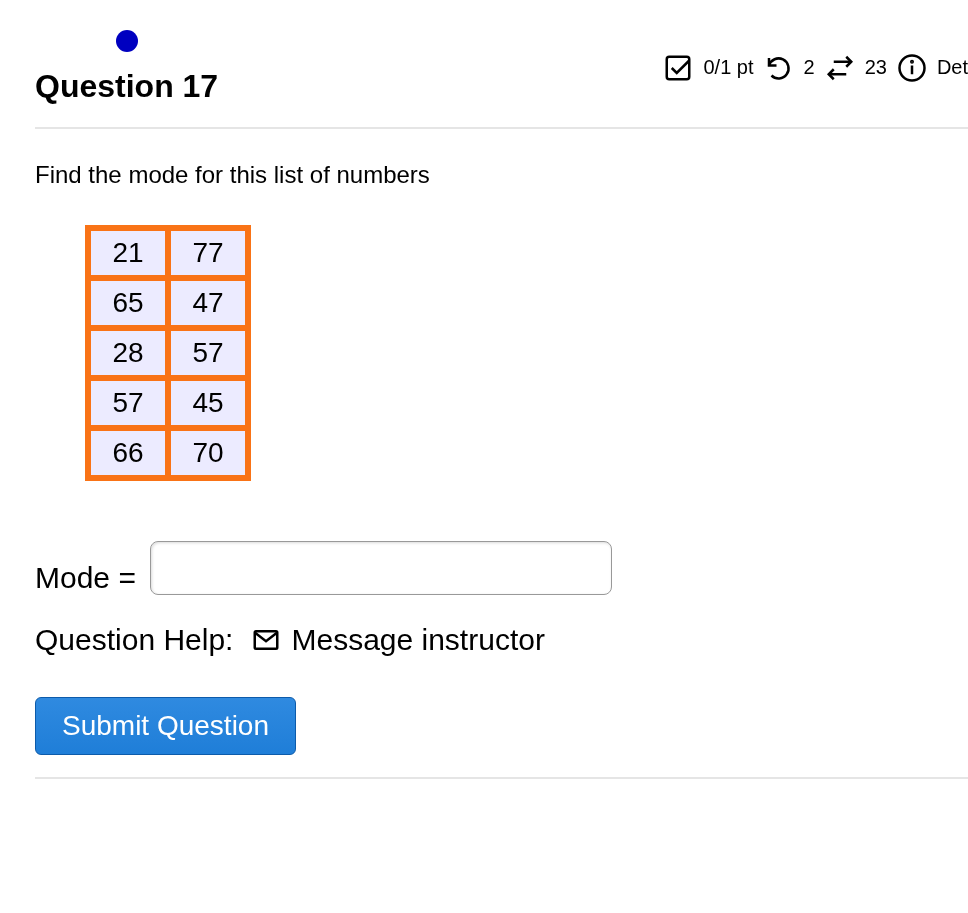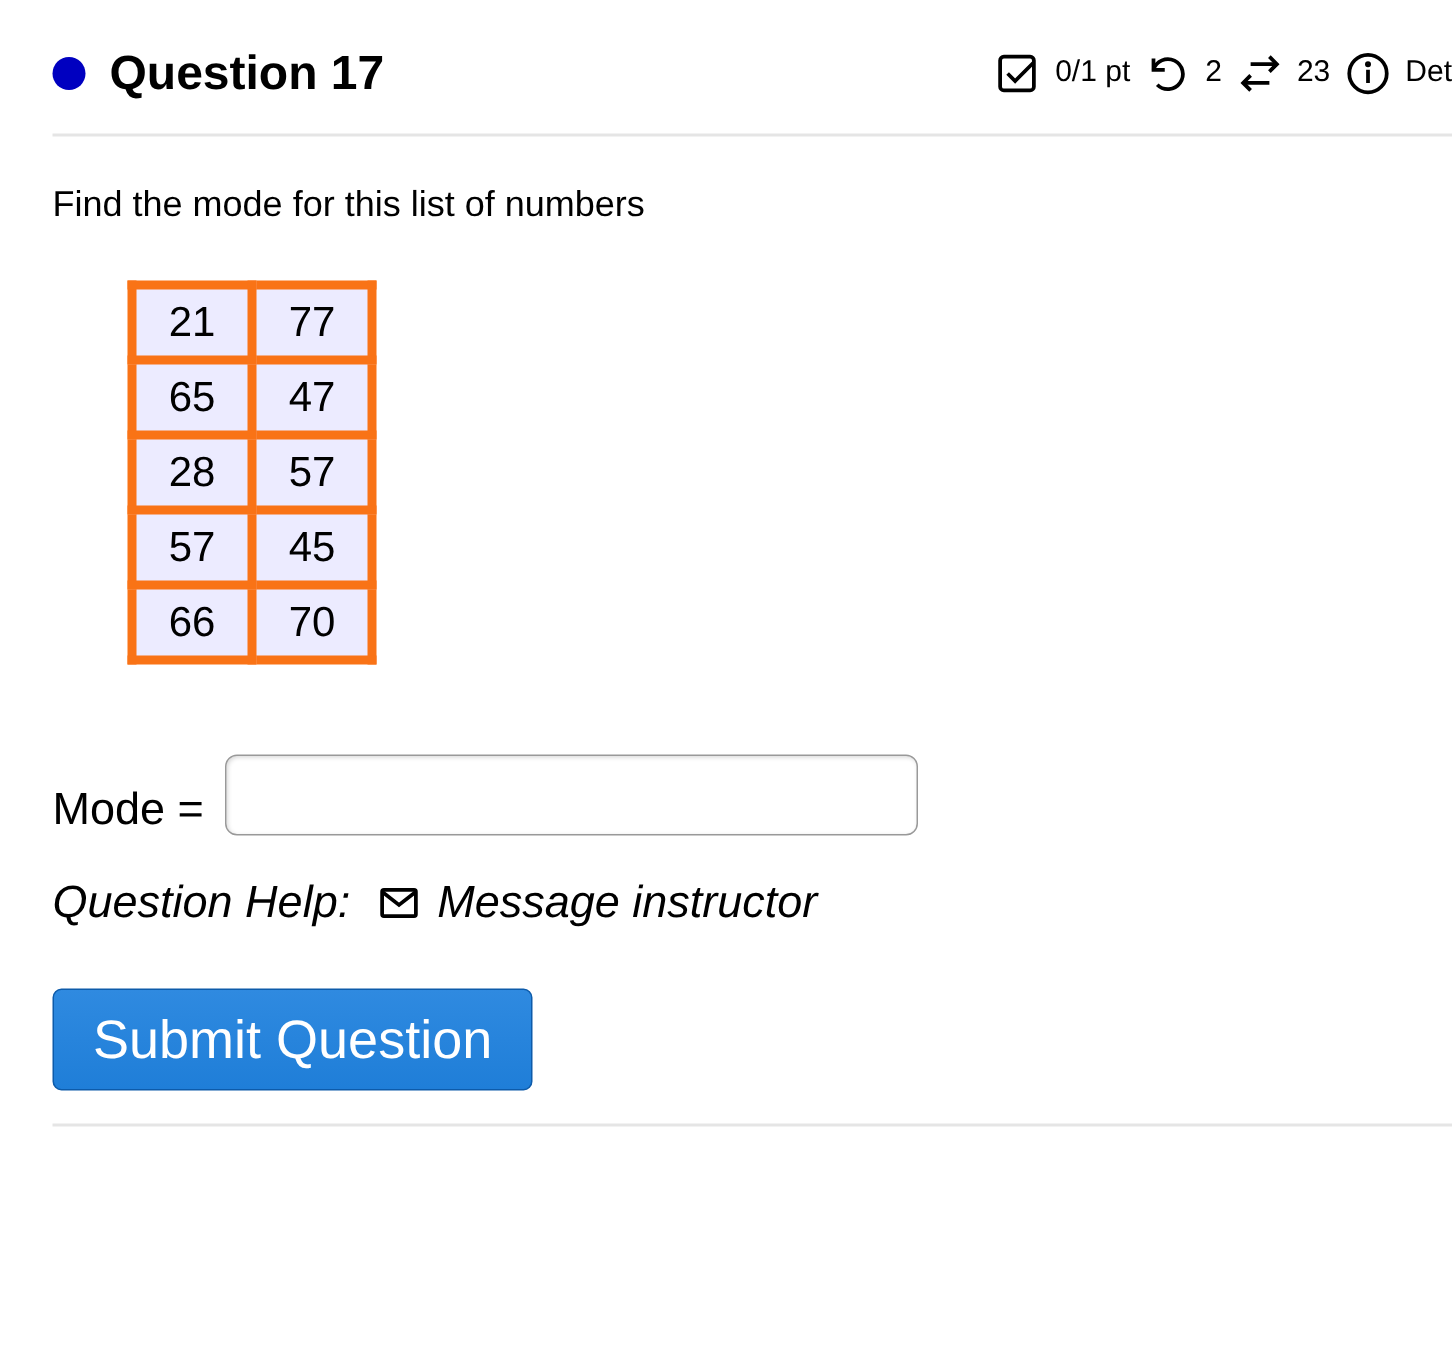--- a/index.html
+++ b/index.html
@@ -21,7 +21,7 @@
     border-bottom:2px solid #e5e5e5;
     padding-right:0;
   }
-  .q-left{display:flex;align-items:center;gap:16px;}
+  .q-left{display:flex;align-items:center;gap:16px;flex-direction:column;}
   .bullet{
     width:22px;height:22px;border-radius:50%;
     background:#0000c0;display:inline-block;

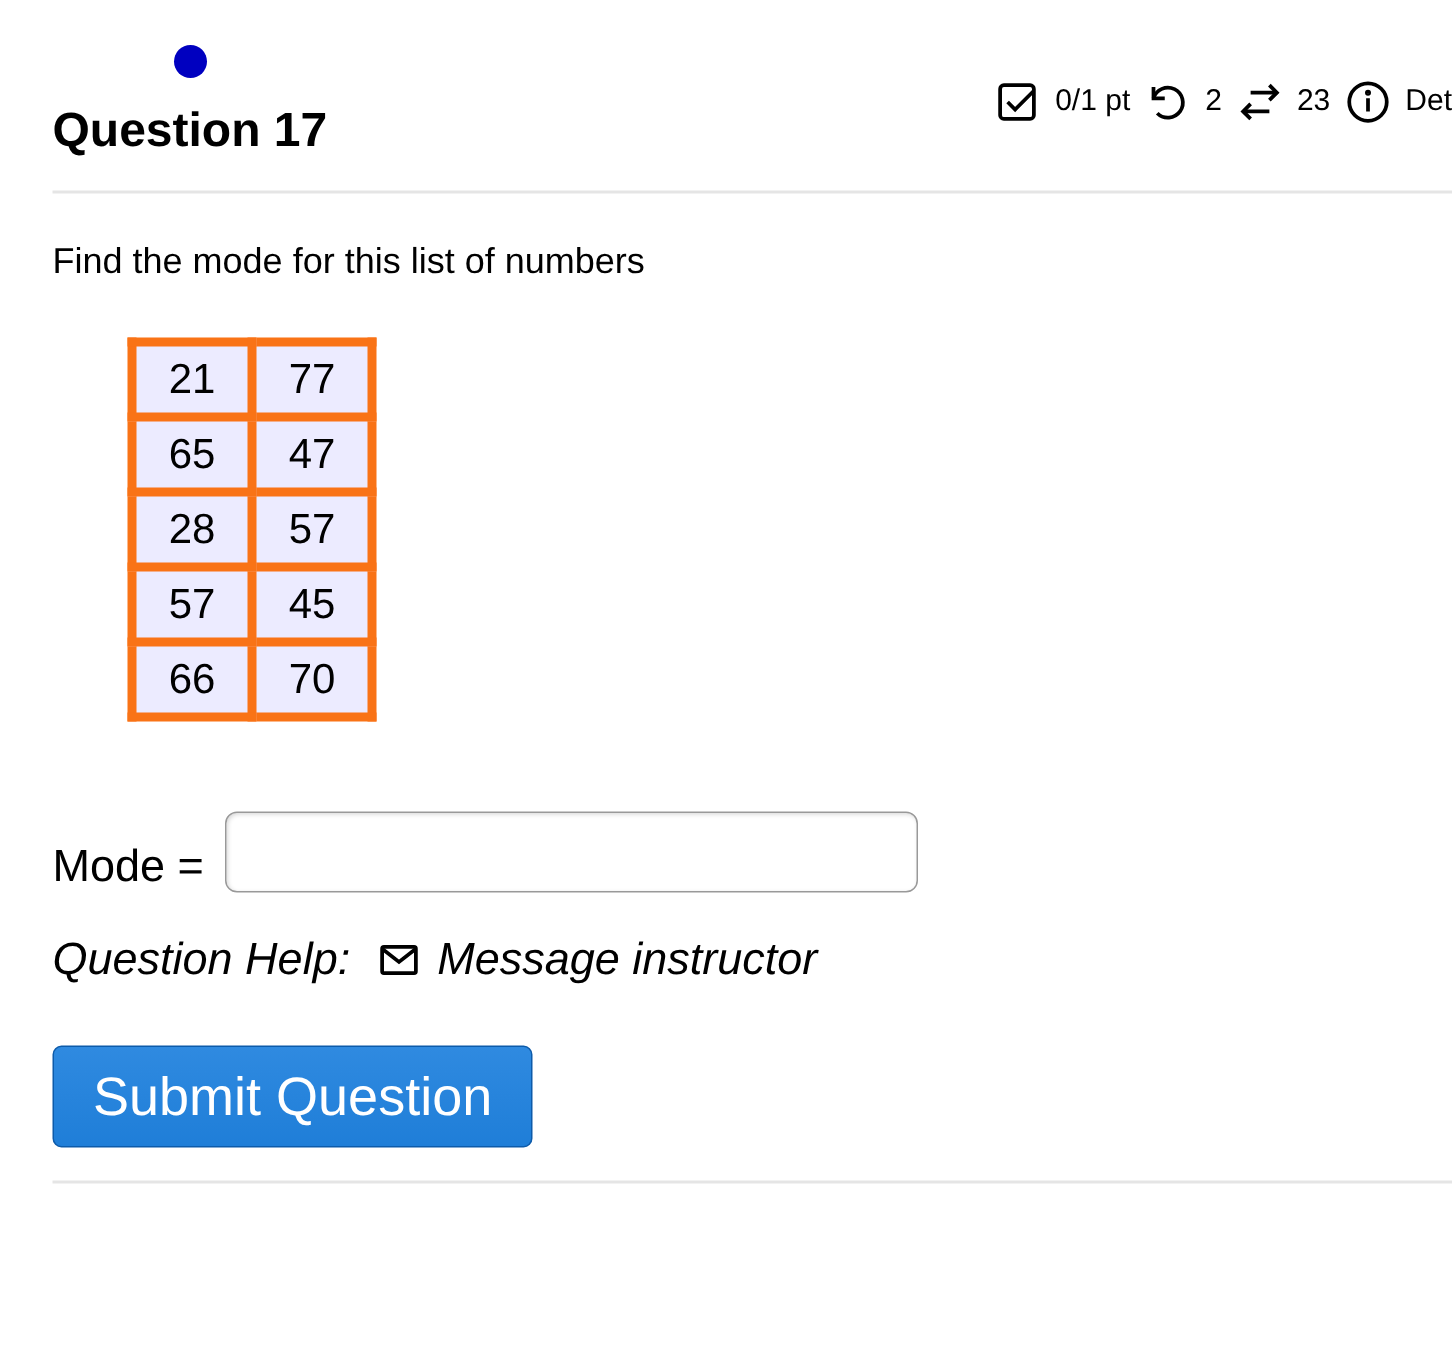--- a/index.html
+++ b/index.html
@@ -52,7 +52,7 @@
     box-shadow:inset 1px 1px 3px rgba(0,0,0,.15);
     font-size:26px;padding:0 10px;
   }
-  .help-row{font-size:30px;display:flex;align-items:center;gap:18px;margin-bottom:40px;font-style:italic;}
+  .help-row{font-size:30px;display:flex;align-items:center;gap:18px;margin-bottom:40px;}
   .msg-link{color:#000000;text-decoration:none;display:flex;align-items:center;gap:10px;}
   .msg-link svg{width:30px;height:30px;stroke:#000;fill:none;stroke-width:2;}
   .submit-btn{

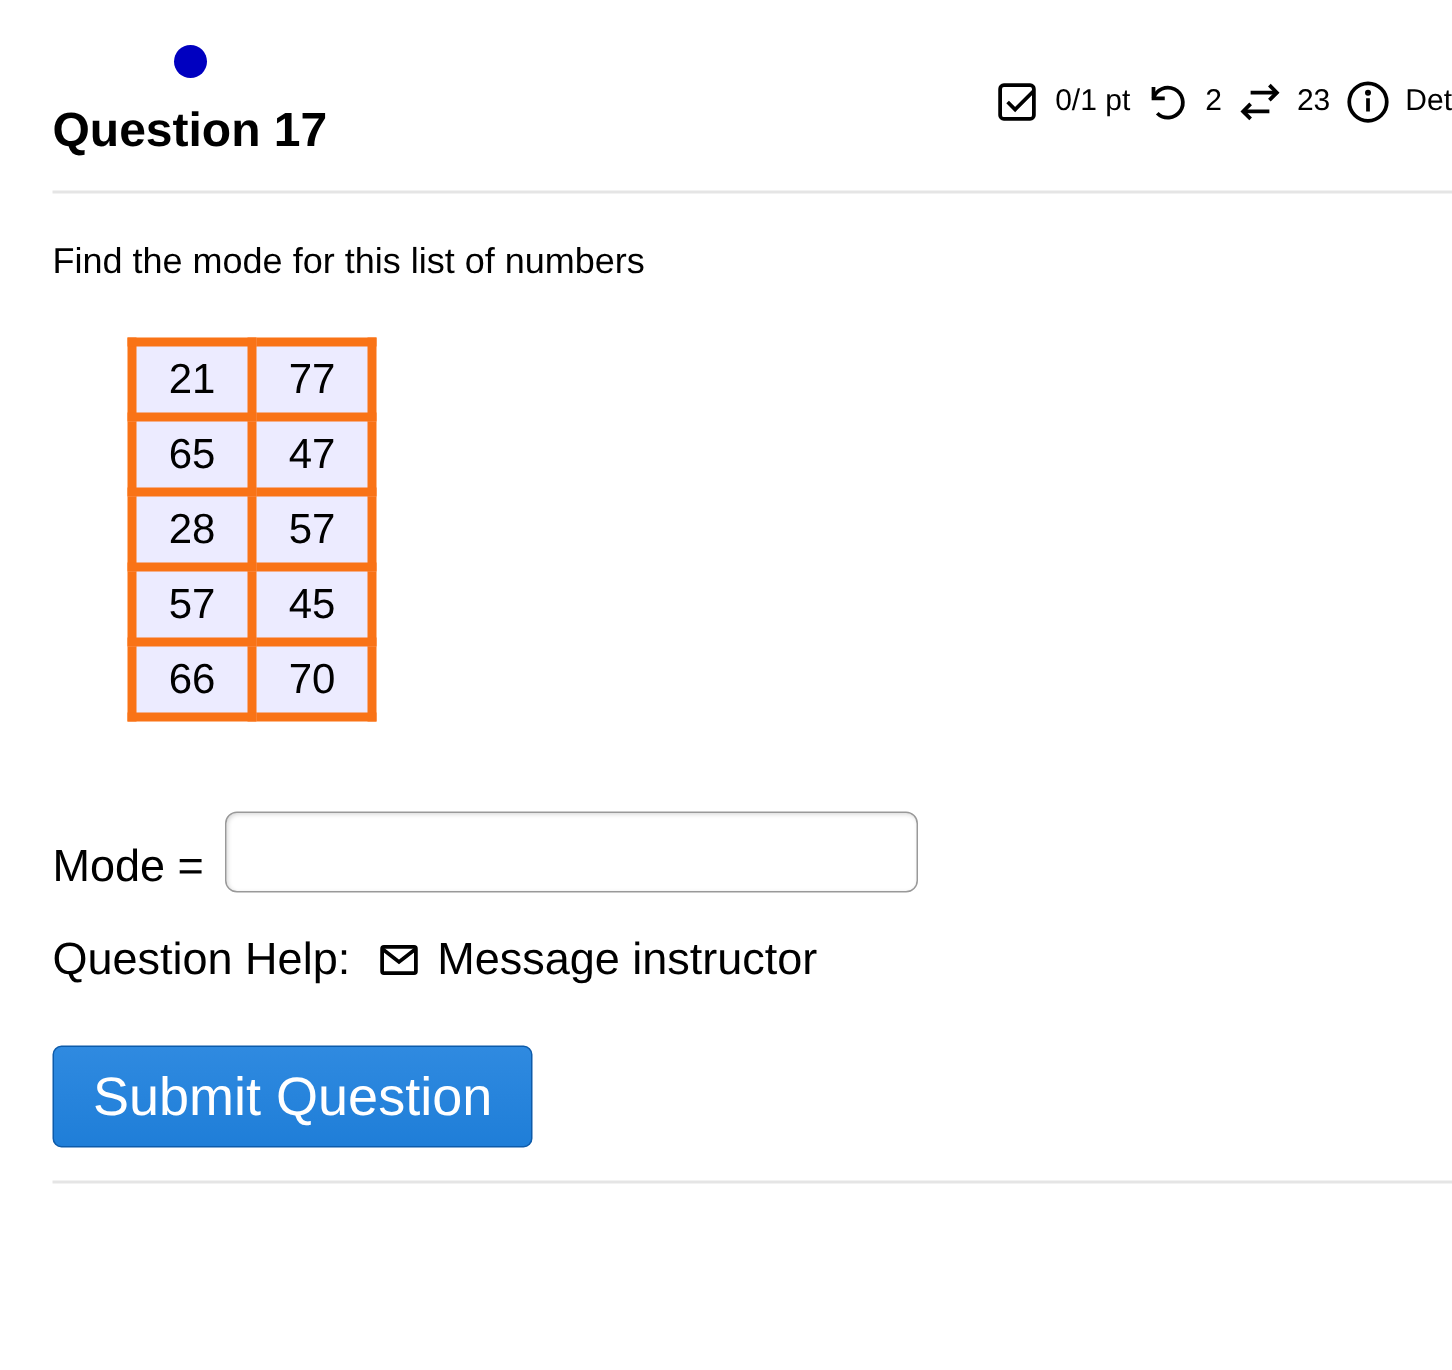--- a/index.html
+++ b/index.html
@@ -59,7 +59,7 @@
     background:#1f7ed8;
     background:linear-gradient(#2f8ae0,#1f7ed8);
     color:#fff;border:1px solid #0d5baa;border-radius:6px;
-    font-size:36px;padding:12px 26px;cursor:pointer;
+    font-size:28px;padding:12px 26px;cursor:pointer;
     font-family:inherit;
   }
   .footer-rule{border-top:2px solid #e5e5e5;margin-top:22px;width:100%;}

